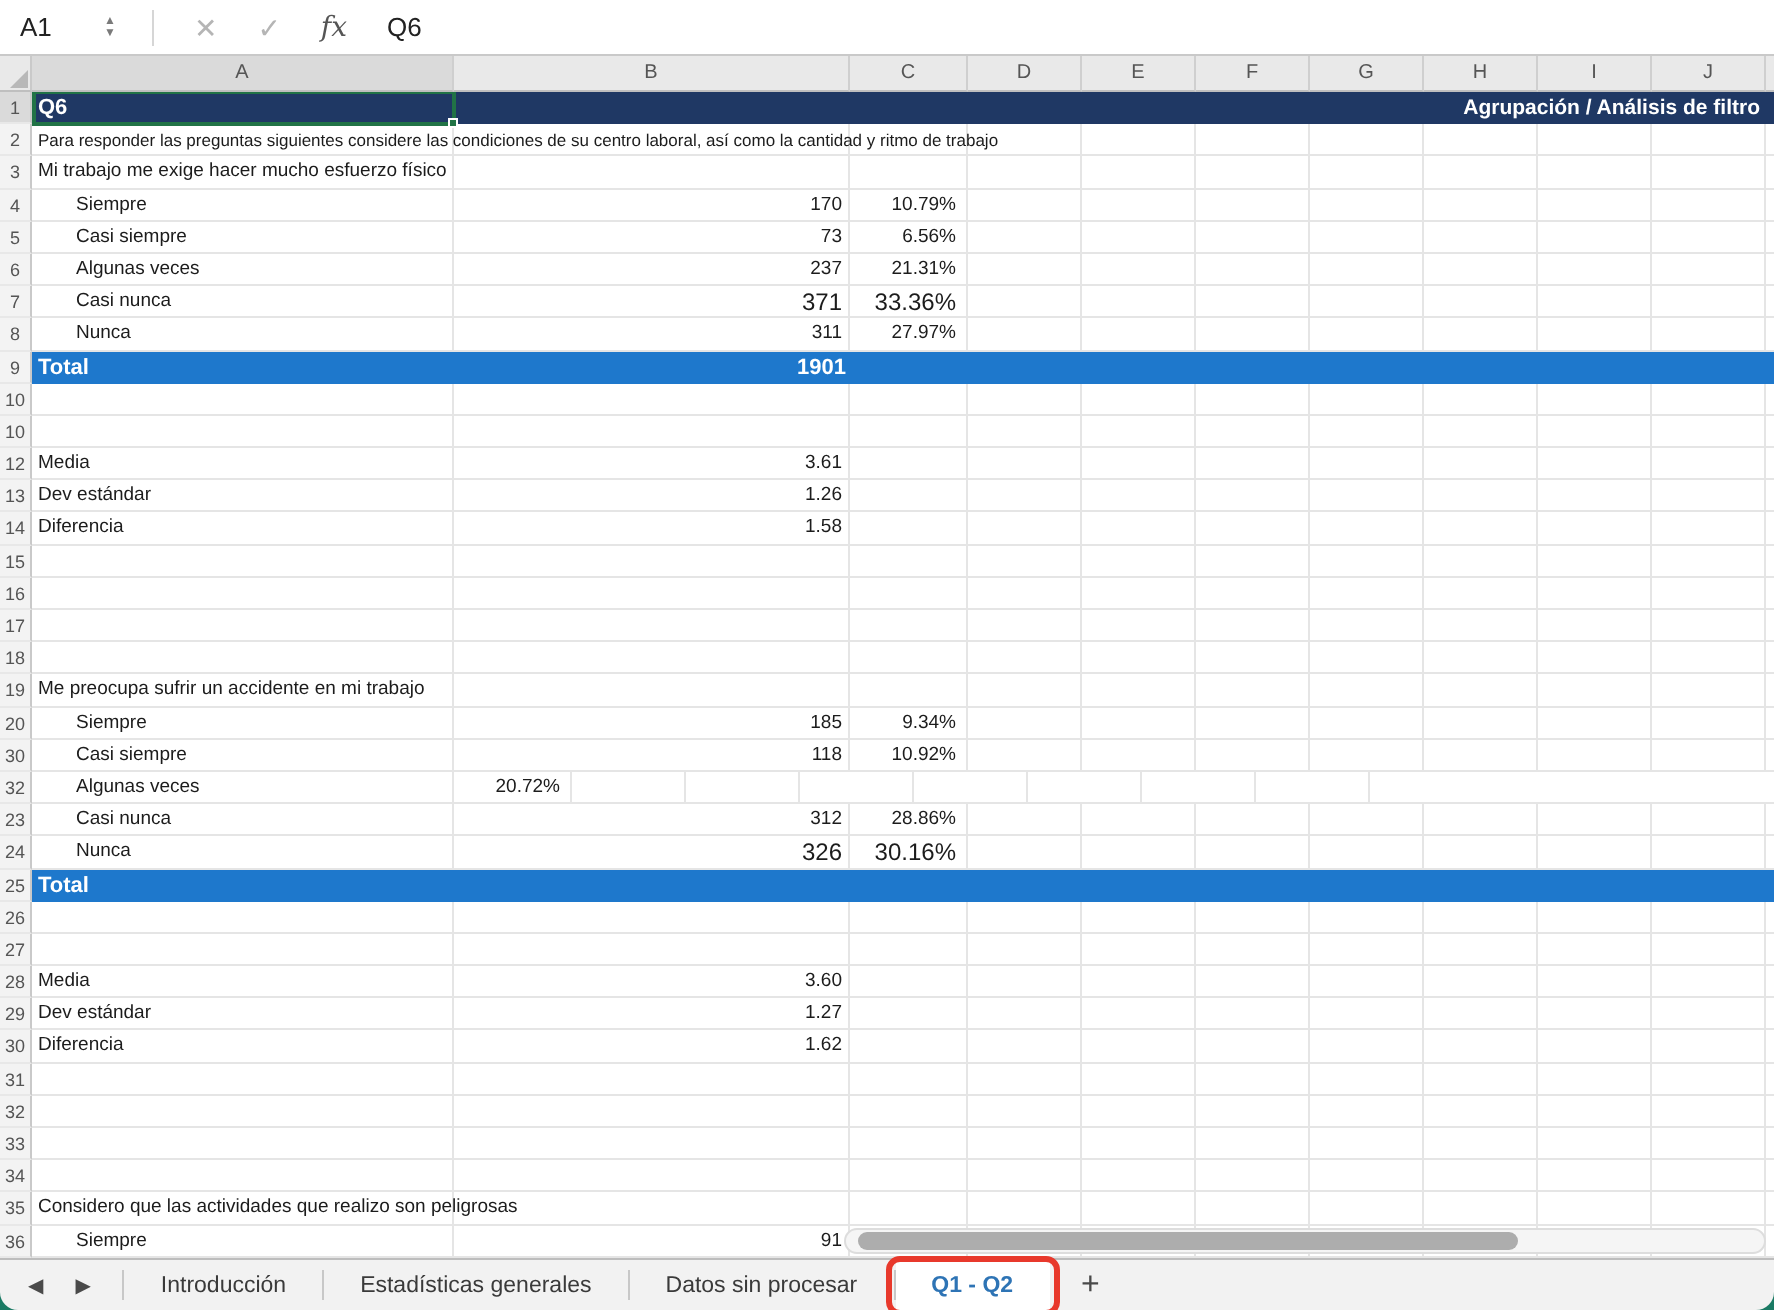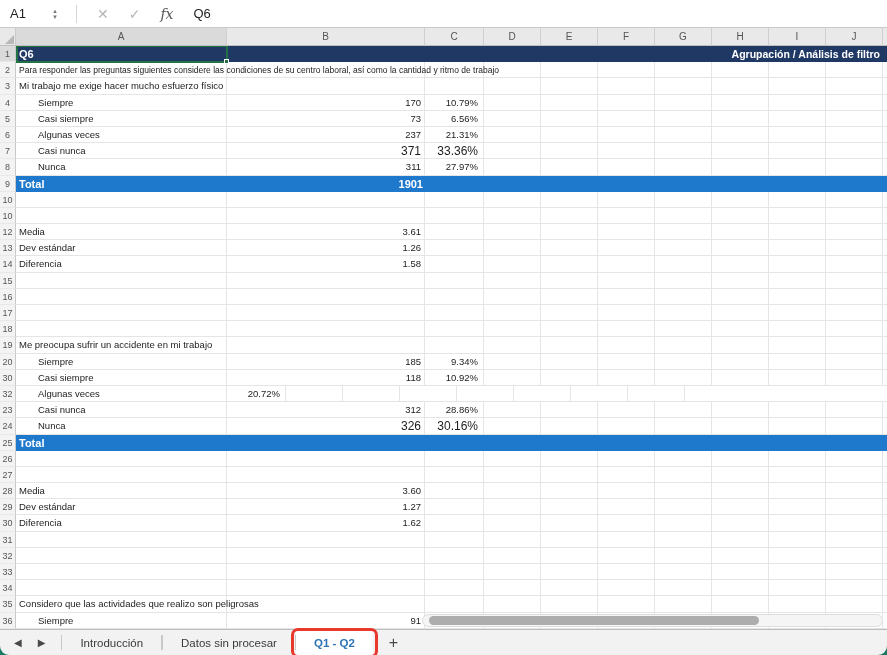--- a/index.html
+++ b/index.html
@@ -596,6 +596,7 @@
           <div class="tab-div"></div>
           <div class="tab">Introducción</div>
           <div class="tab-div"></div>
+          <div class="tab">Estadísticas generales</div>
           <div class="tab-div"></div>
           <div class="tab">Datos sin procesar</div>
           <div class="tab-div"></div>

